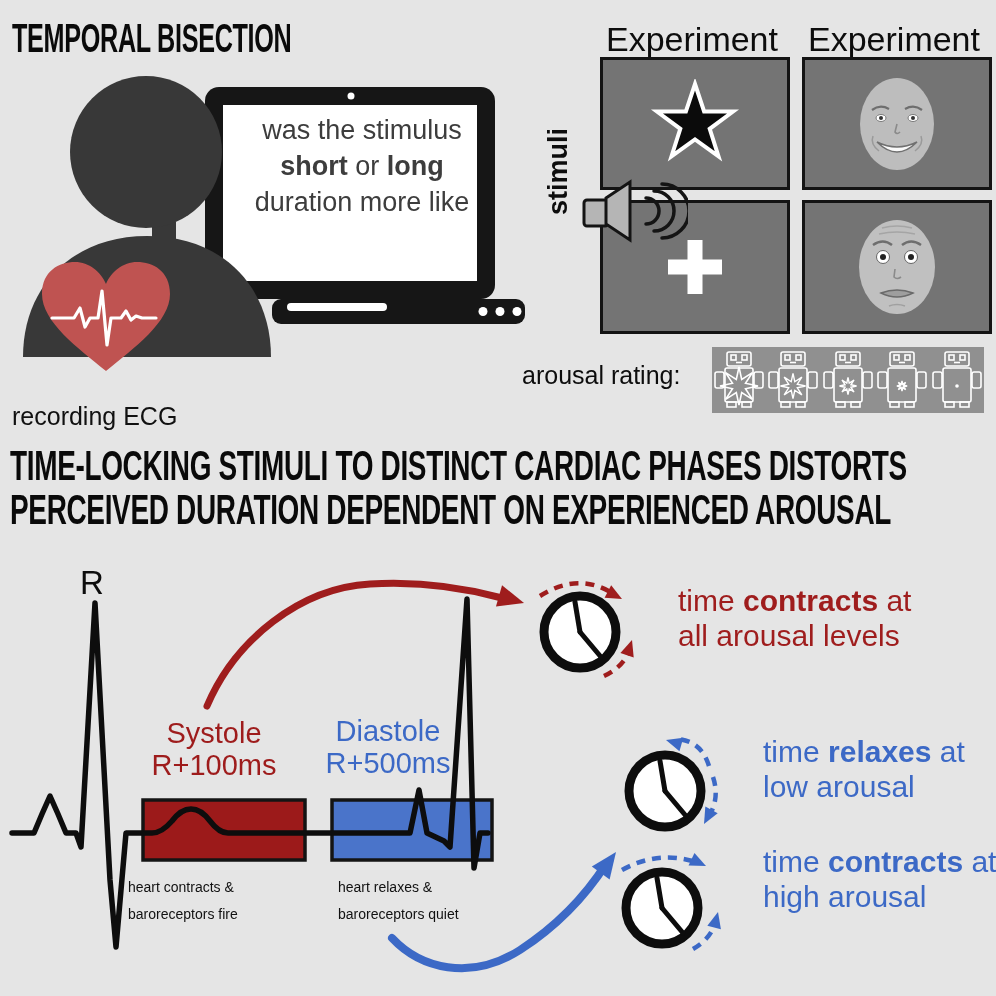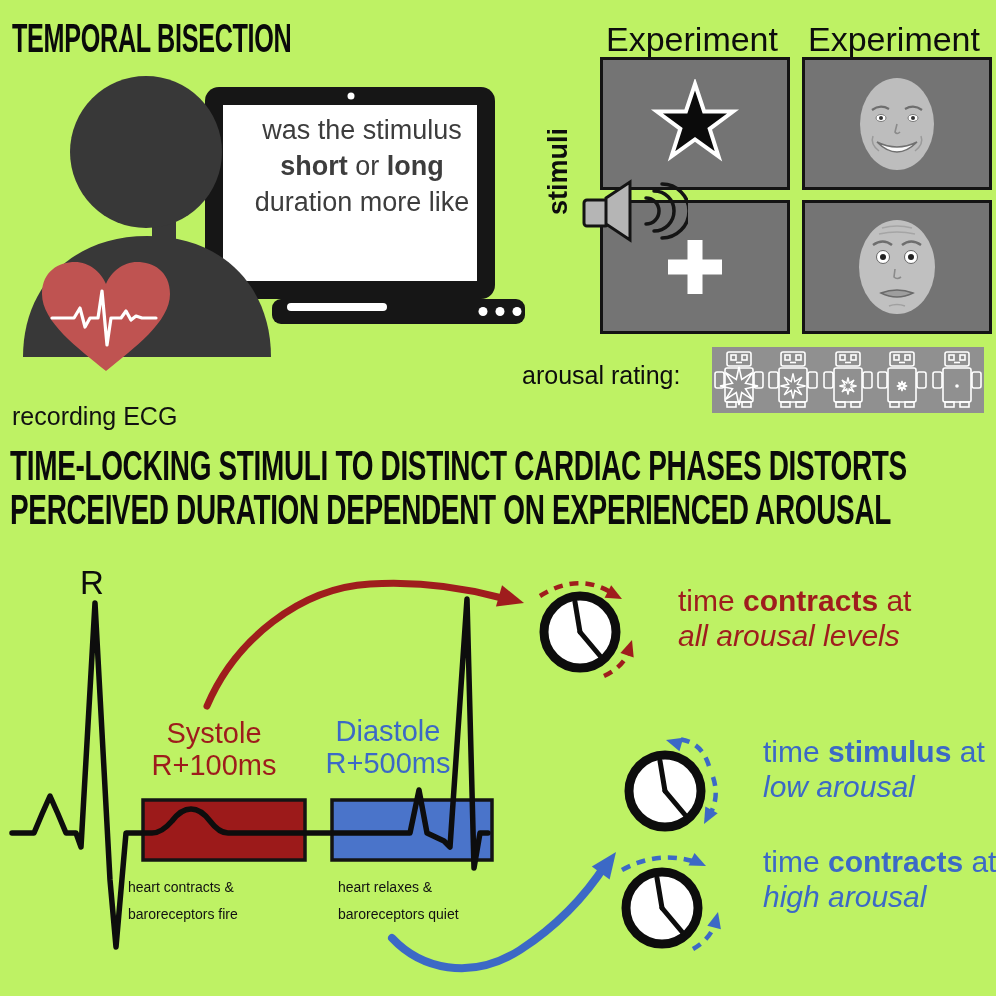--- a/index.html
+++ b/index.html
@@ -3,7 +3,7 @@
 <meta charset="utf-8">
 <style>
   html,body{margin:0;padding:0;background:#fff;}
-  #fig{position:relative;width:996px;height:996px;background:#bef264;overflow:hidden;
+  #fig{position:relative;width:996px;height:996px;background:#e5e5e5;overflow:hidden;
        font-family:"Liberation Sans","DejaVu Sans",sans-serif;color:#111;}
   .abs{position:absolute;}
   .cond{font-weight:700;white-space:nowrap;transform-origin:left top;letter-spacing:-0.5px;color:#0a0a0a;}

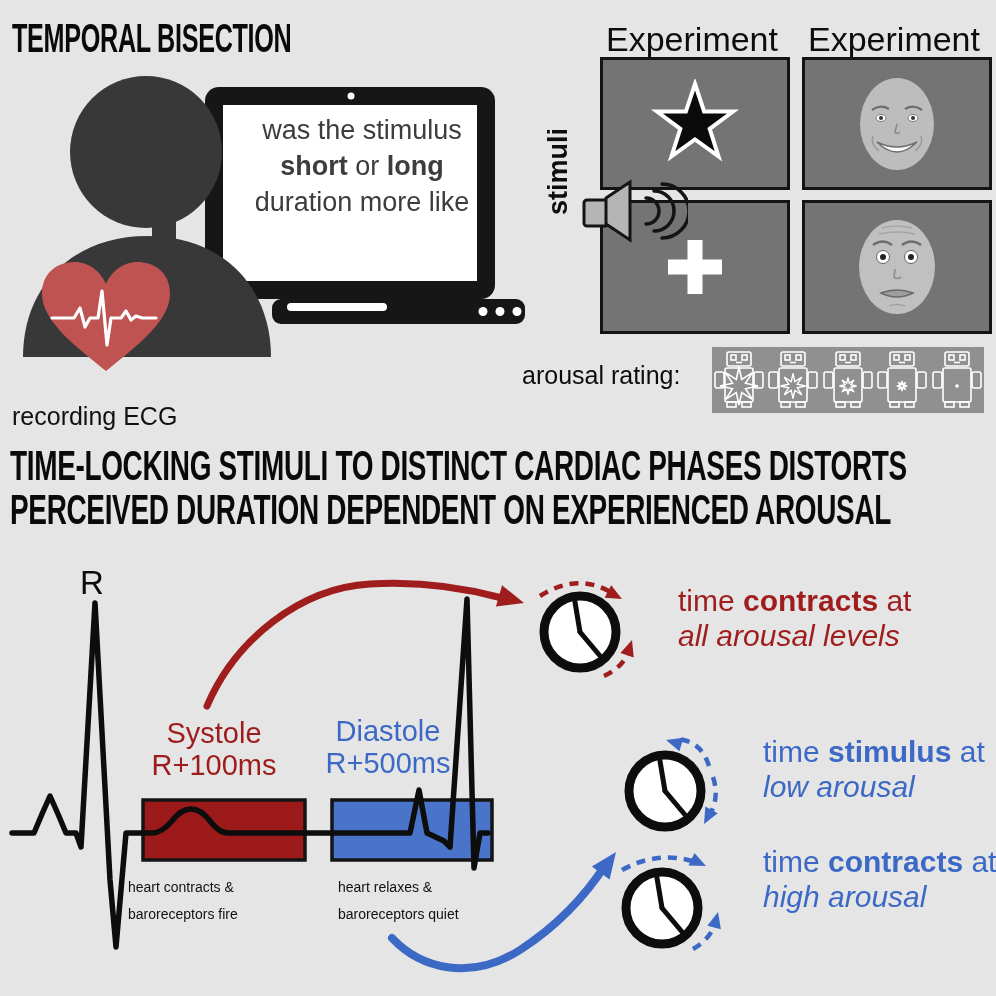--- a/index.html
+++ b/index.html
@@ -23,7 +23,7 @@
   .boxcap{font-size:14px;line-height:27px;color:#111;}
   .effect{font-size:30px;line-height:35px;white-space:nowrap;margin-left:28px;}
   .effect .kw{font-weight:700;}
-  .effect .qual{font-style:italic;}
+  .effect .qual{}
   .e1{left:650px;top:583px;color:#9f1d1d;}
   .e2{left:735px;top:734px;color:#3c69c6;}
   .e3{left:735px;top:844px;color:#3c69c6;}

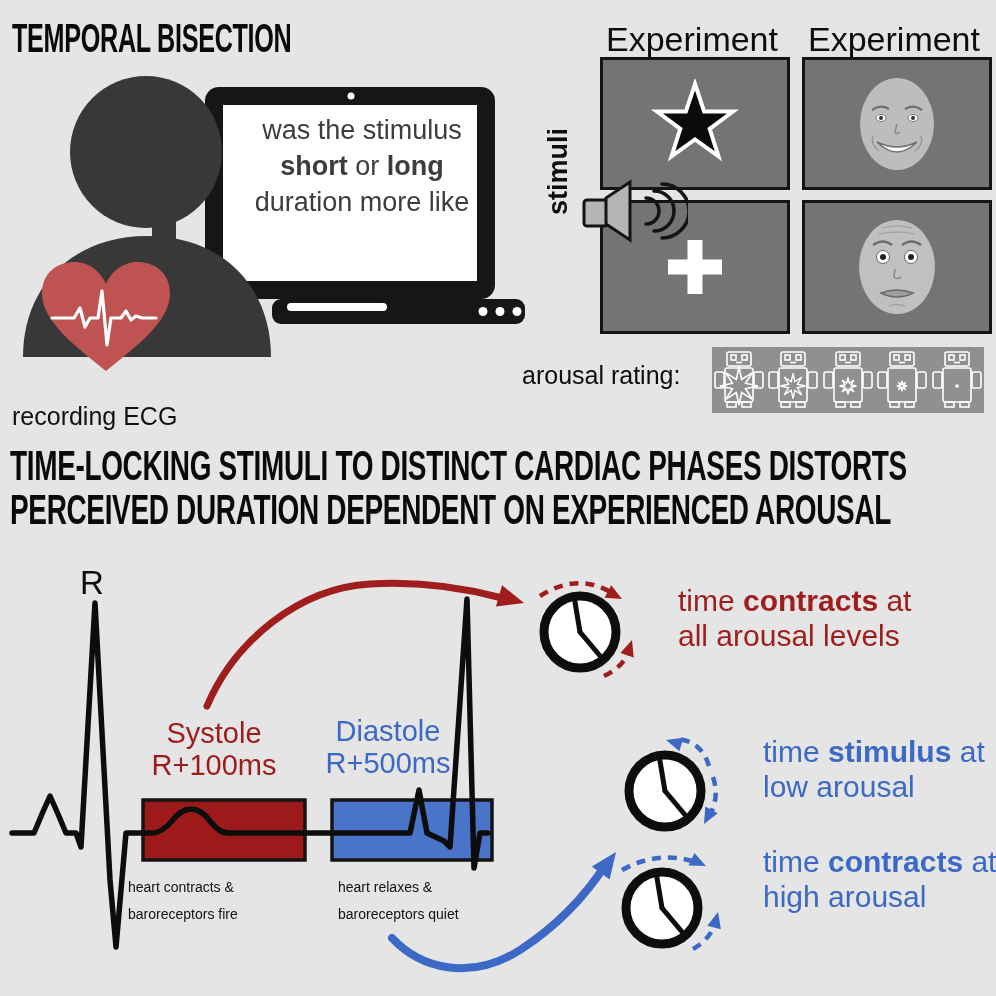--- a/index.html
+++ b/index.html
@@ -236,7 +236,7 @@
     <div class="qual">all arousal levels</div>
   </div>
   <div class="abs effect e2">
-    <div><span>time </span><span class="kw">stimulus</span><span> at</span></div>
+    <div><span>time </span><span class="kw">relaxes</span><span> at</span></div>
     <div class="qual">low arousal</div>
   </div>
   <div class="abs effect e3">

